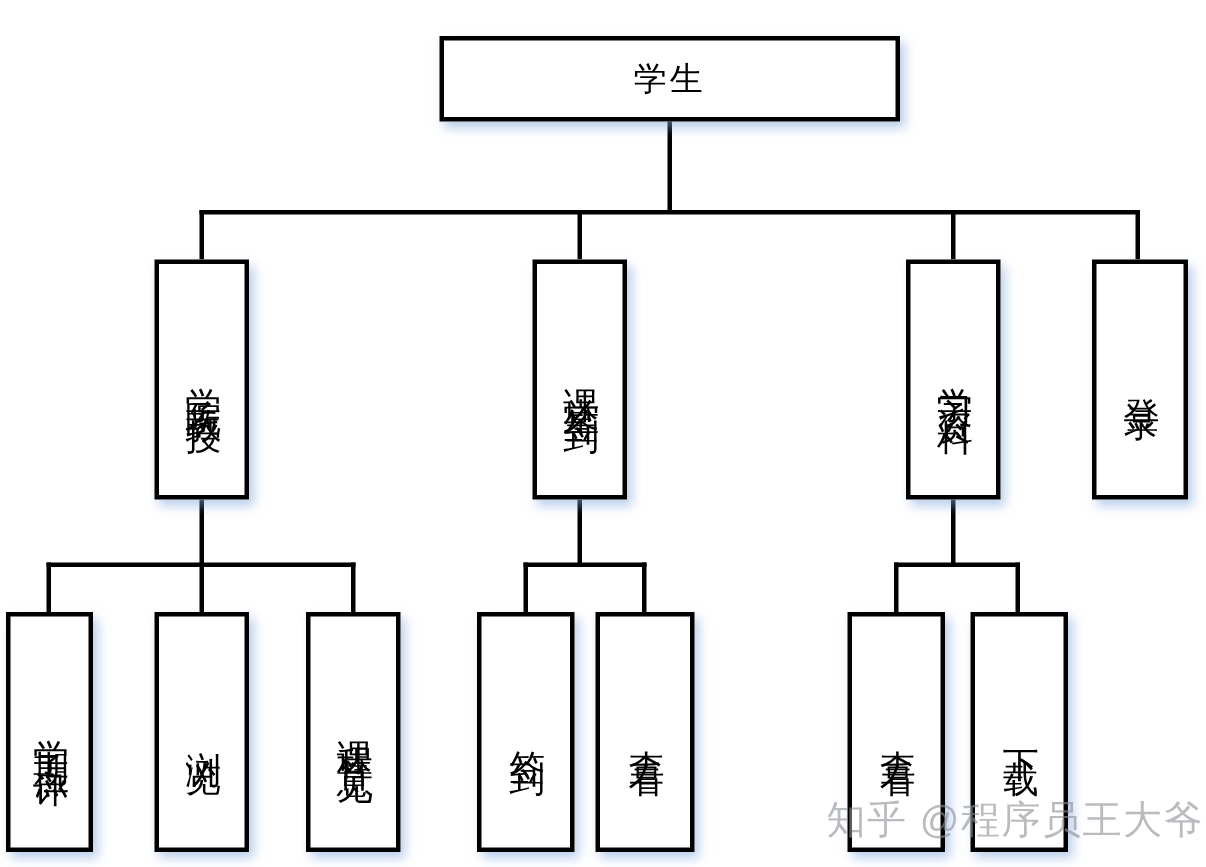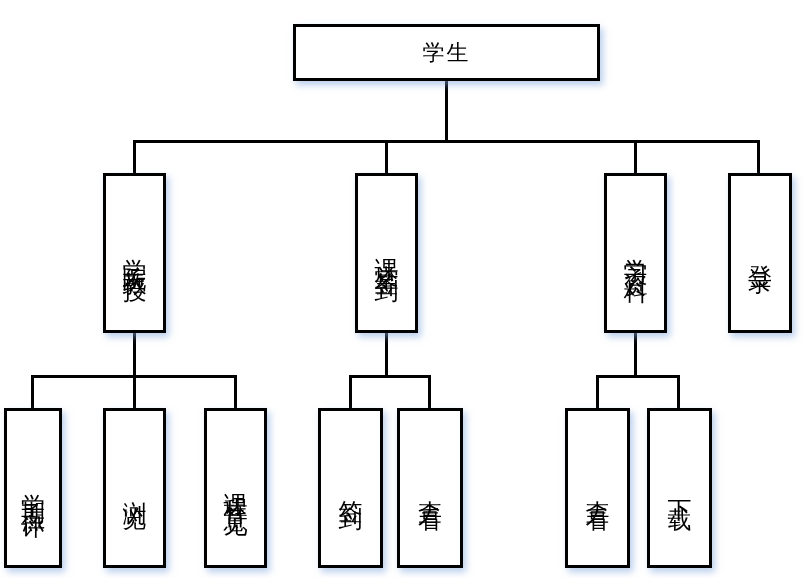--- a/index.html
+++ b/index.html
@@ -125,6 +125,7 @@
     <span>下载</span>
   </div>
 
+  <div class="watermark">知乎 @程序员王大爷</div>
 
 </div>
 

